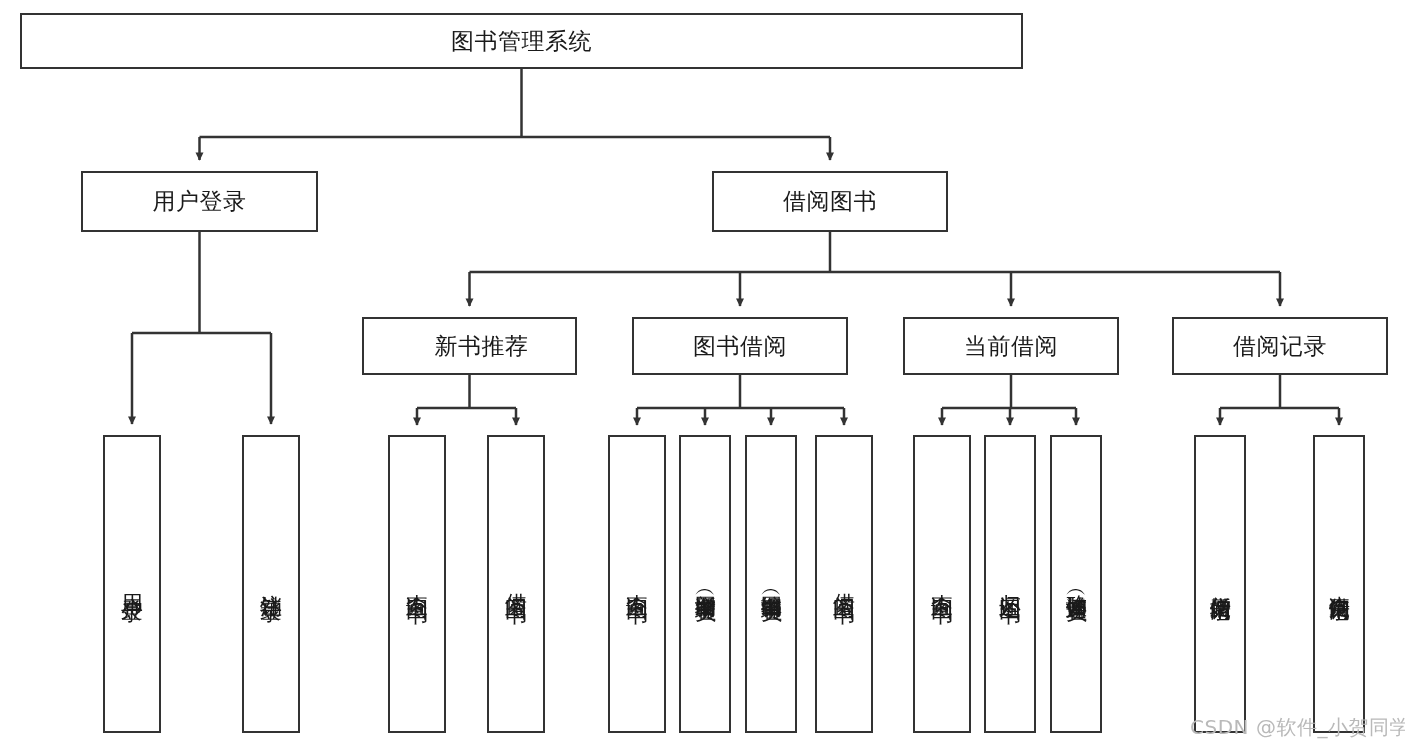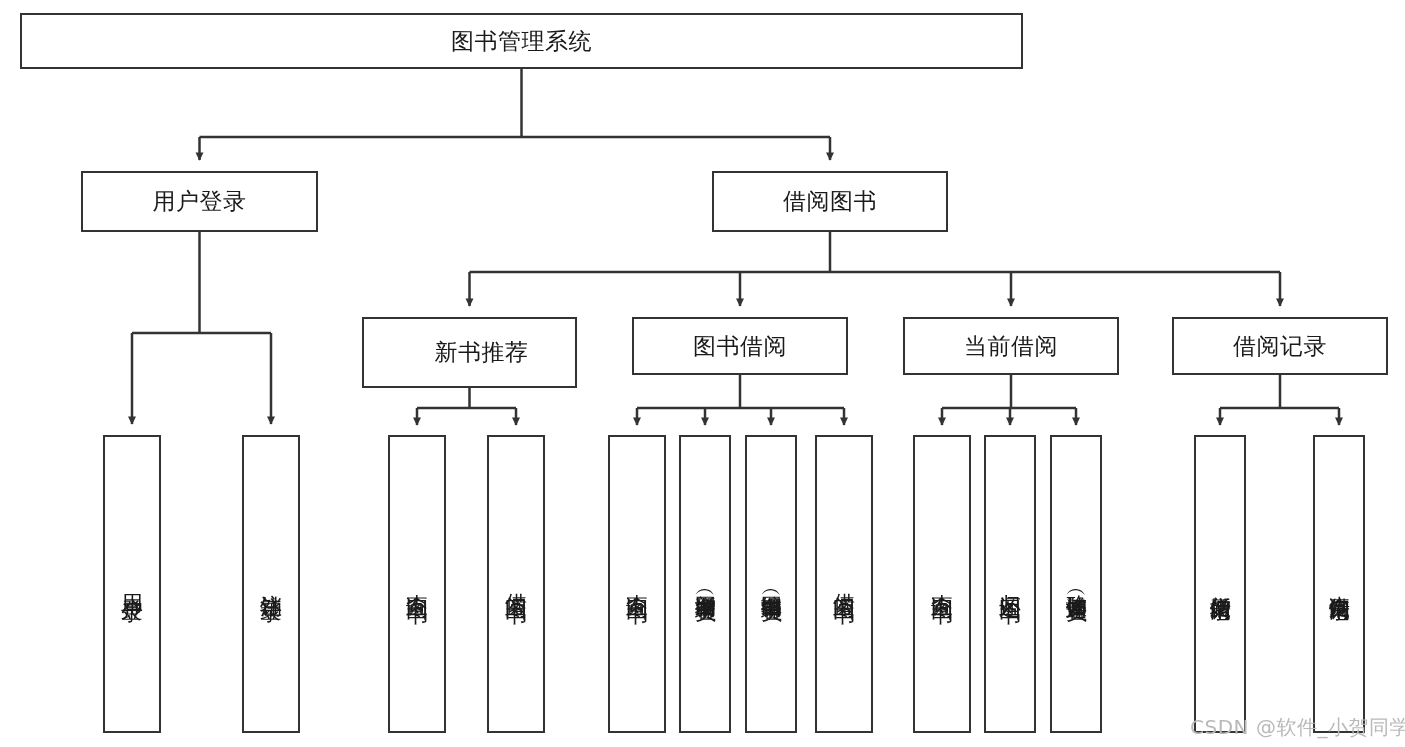--- a/index.html
+++ b/index.html
@@ -140,7 +140,7 @@
     <span class="node-label">借阅图书</span>
   </div>
 
-  <div class="node horizontal" style="left:362px; top:317px; width:215px; height:71px;padding-left:24px;">
+  <div class="node horizontal" style="left:362px; top:317px; width:215px; height:58px;padding-left:24px;">
     <span class="node-label">新书推荐</span>
   </div>
   <div class="node horizontal" style="left:632px; top:317px; width:216px; height:58px;">

